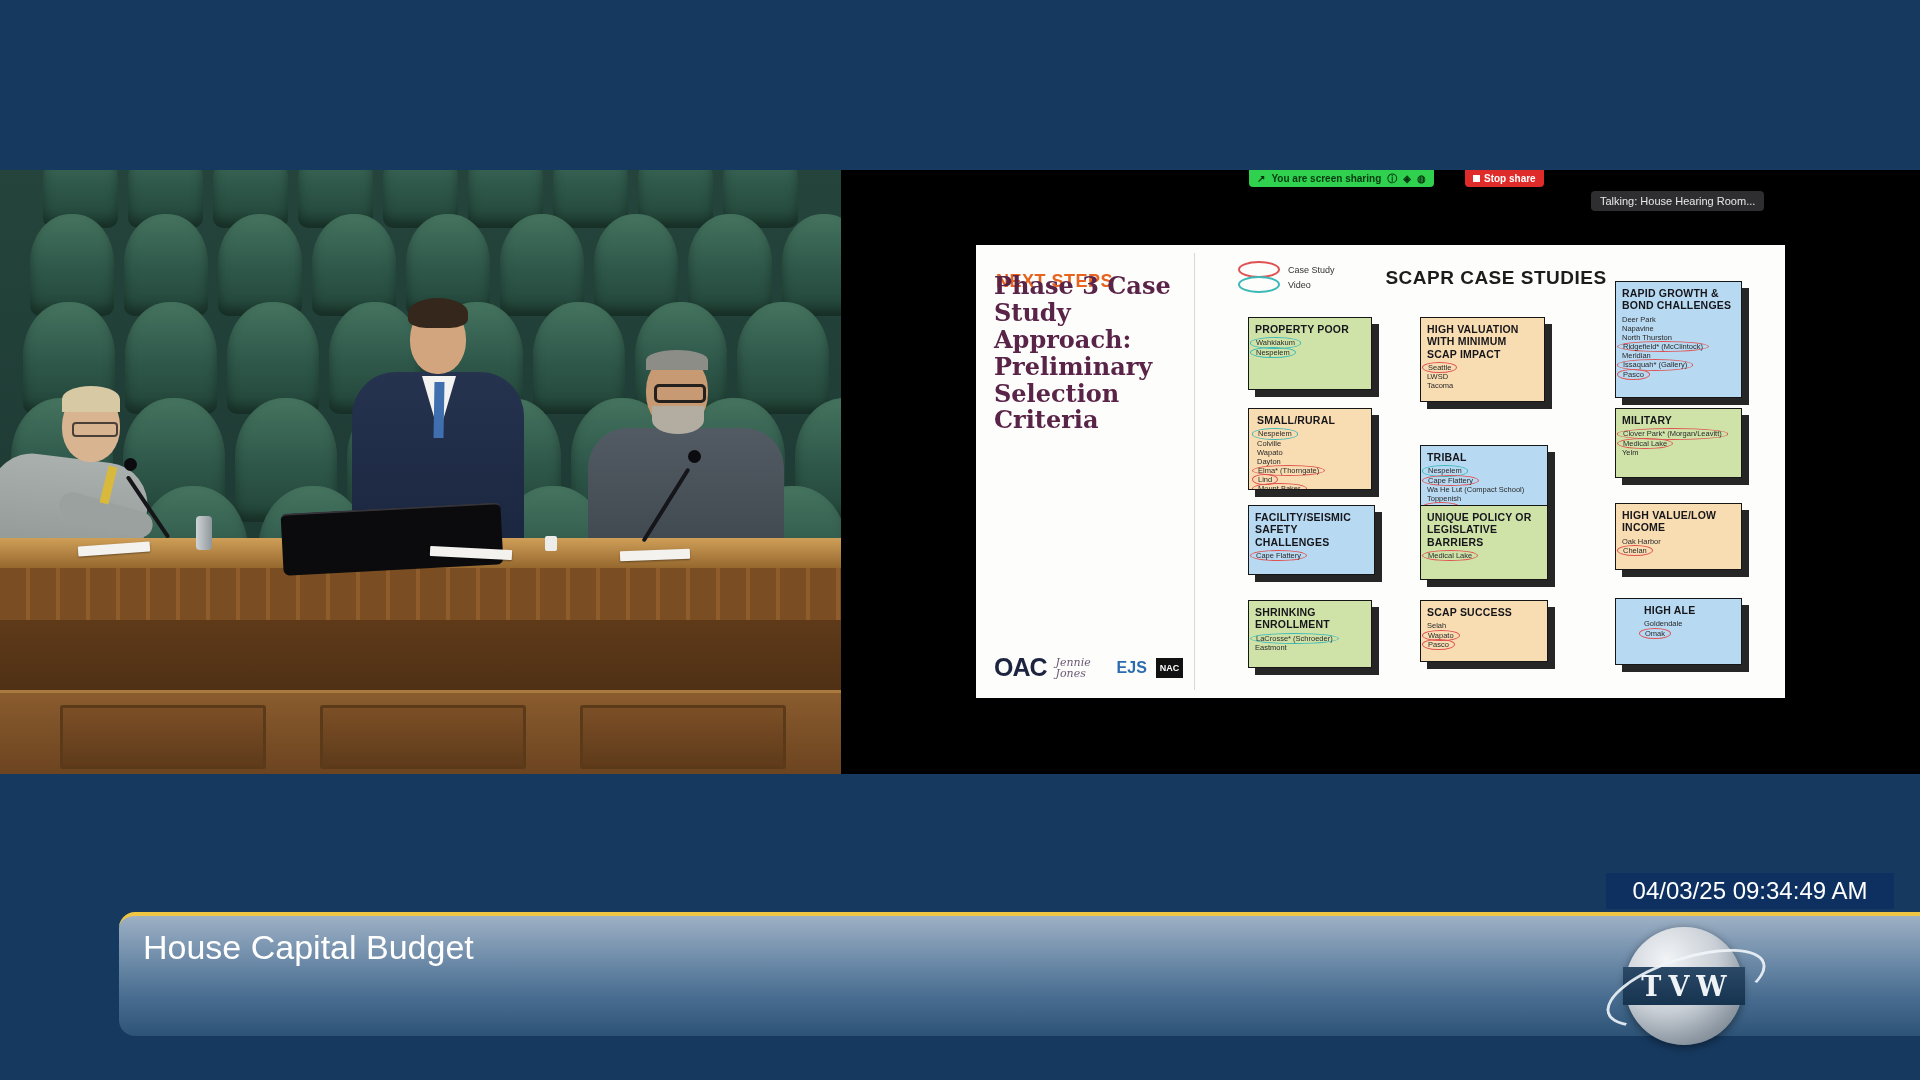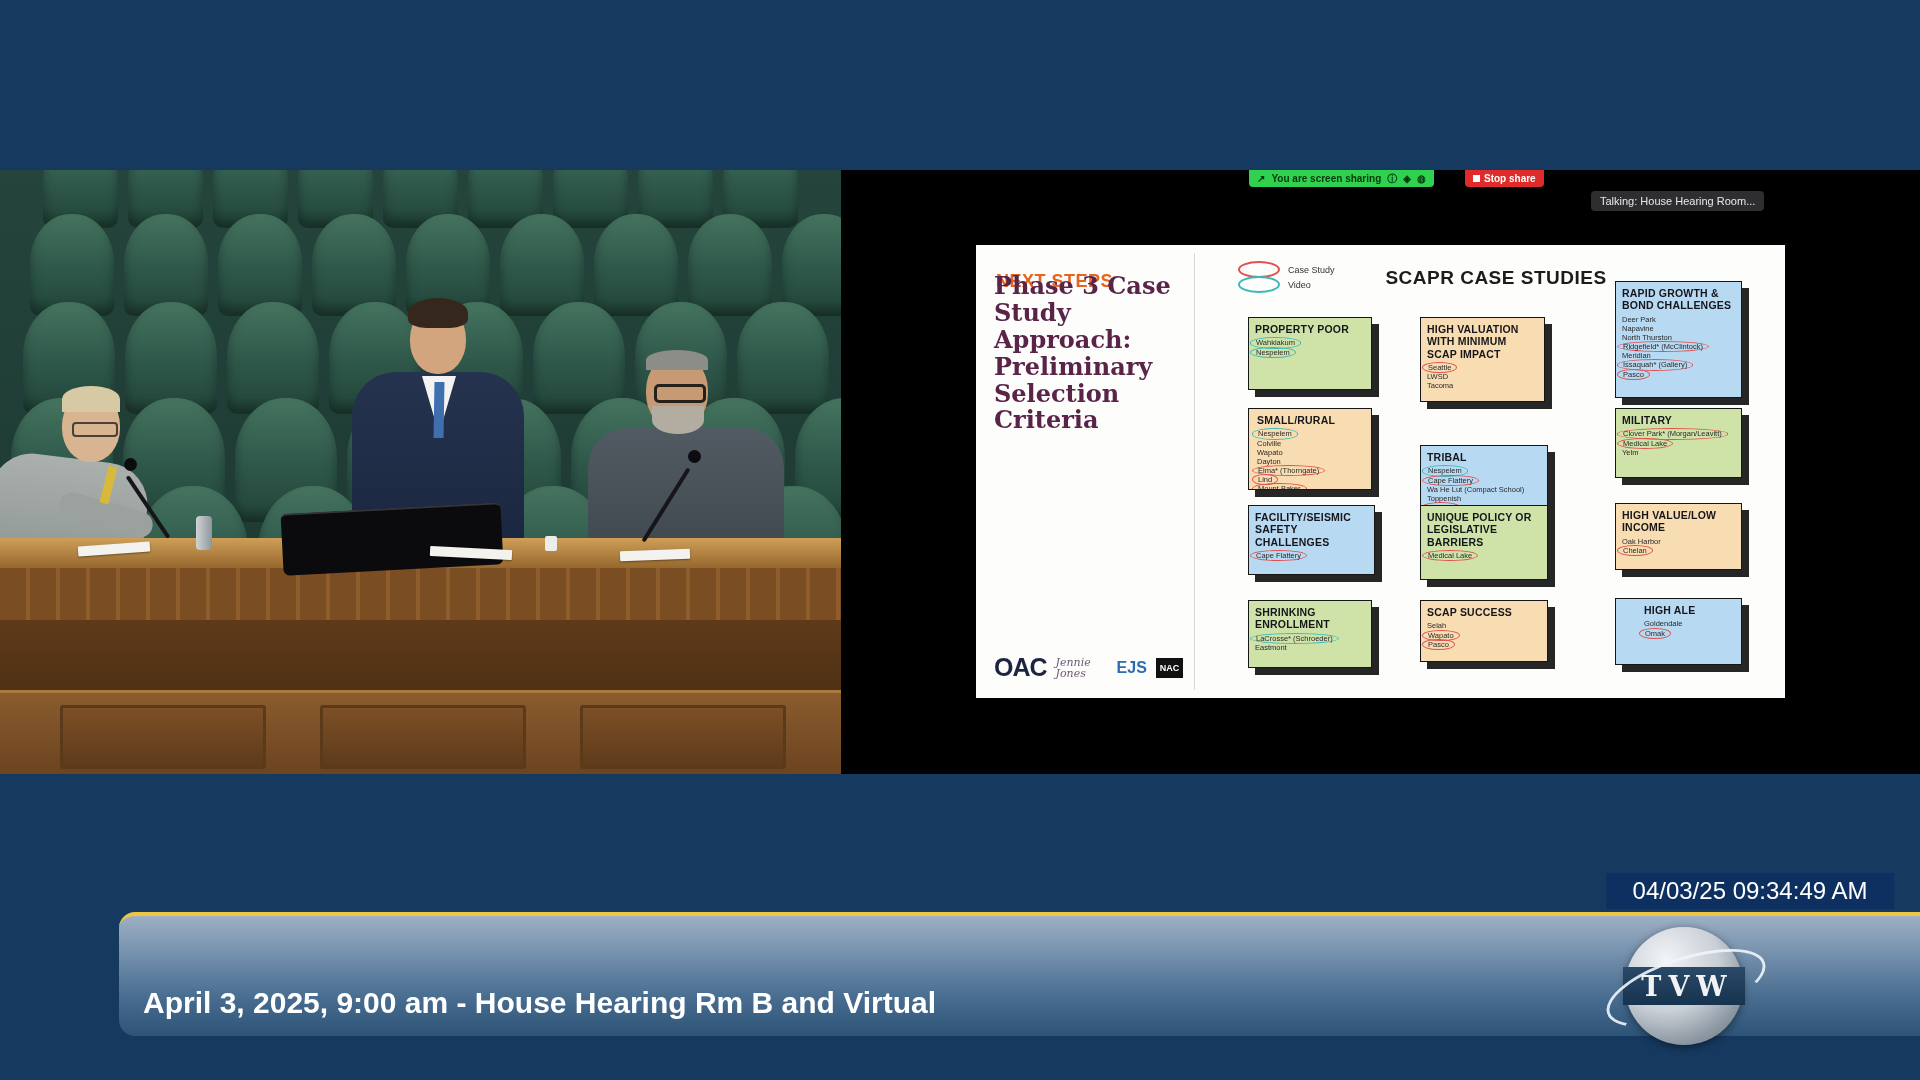--- a/index.html
+++ b/index.html
@@ -325,6 +325,7 @@
     <span id="timestamp">04/03/25 09:34:49 AM</span>
   </div>
   <div id="banner" class="abs"></div>
+  <div id="banner-title" class="abs">House Capital Budget</div>
   <div id="banner-subtitle" class="abs">April 3, 2025, 9:00 am - House Hearing Rm B and Virtual</div>
   <div id="tvw-logo" class="abs">
     <div id="tvw-band">

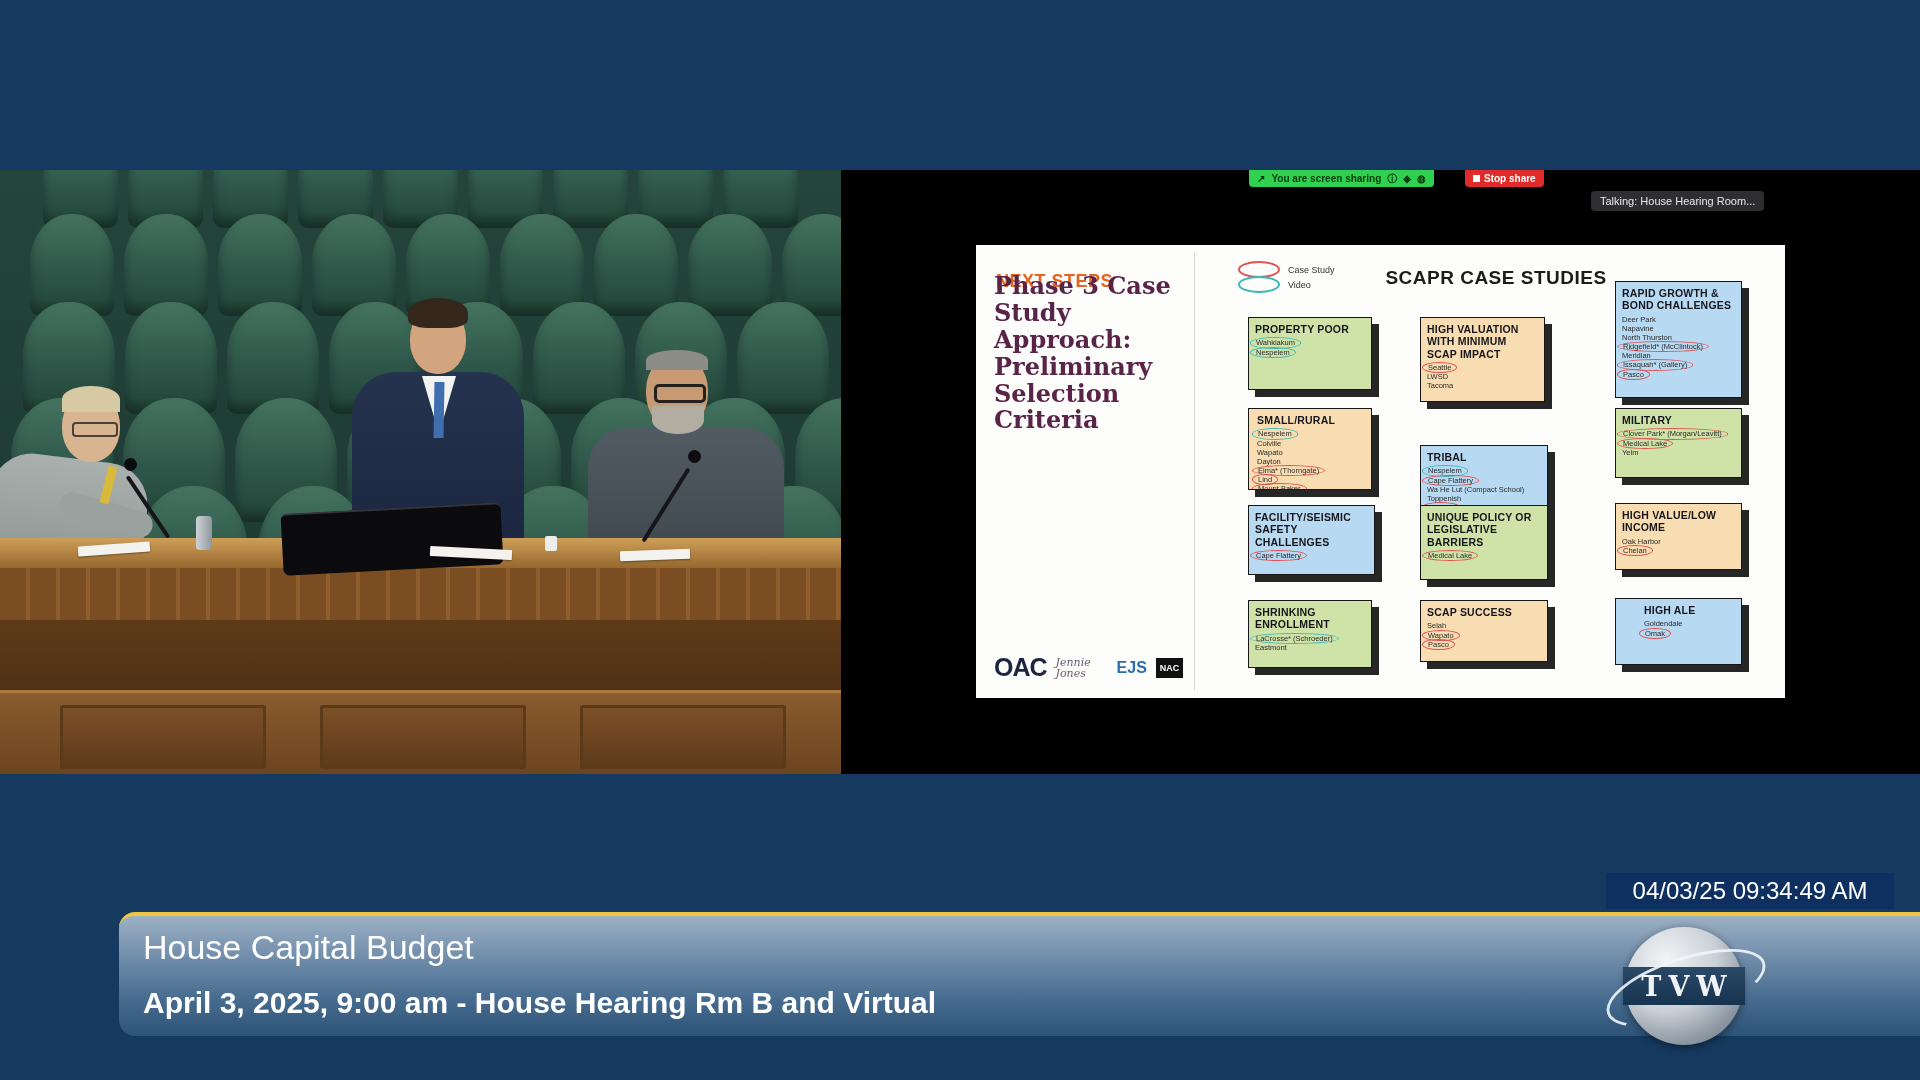--- a/index.html
+++ b/index.html
@@ -326,7 +326,6 @@
   </div>
   <div id="banner" class="abs"></div>
   <div id="banner-title" class="abs">House Capital Budget</div>
-  <div id="banner-subtitle" class="abs">April 3, 2025, 9:00 am - House Hearing Rm B and Virtual</div>
   <div id="tvw-logo" class="abs">
     <div id="tvw-band">
       <span id="tvw-text">TVW</span>

